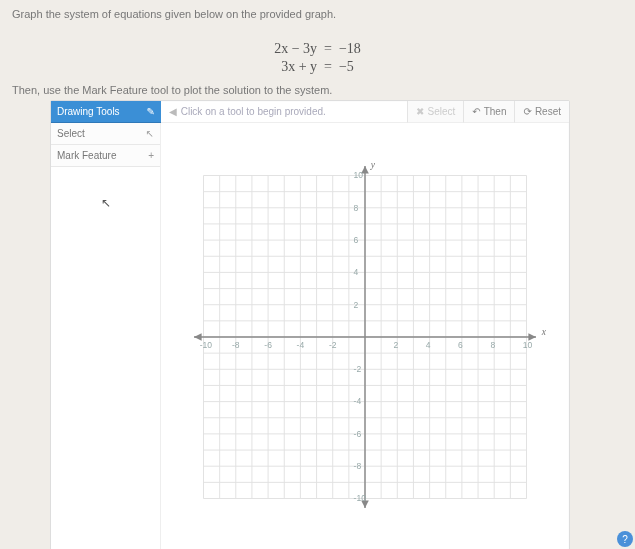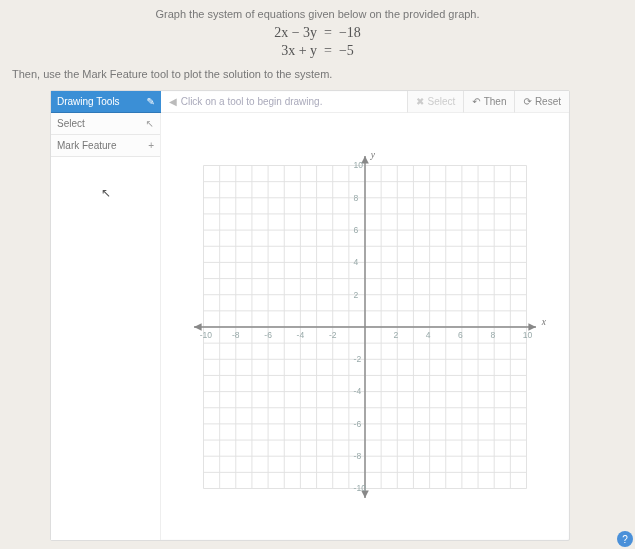--- a/index.html
+++ b/index.html
@@ -13,7 +13,7 @@
     padding: 8px 12px;
     position: relative;
   }
-  .prompt { color: #777; margin-bottom: 4px; text-align: center; }
+  .prompt { color: #777; margin-bottom: 20px; }
   .equations {
     text-align: center;
     font-family: Liberation Serif, serif;

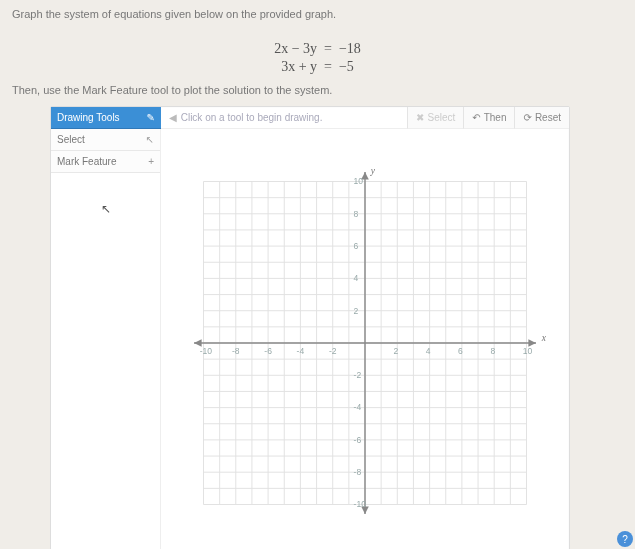--- a/index.html
+++ b/index.html
@@ -23,7 +23,7 @@
     margin-bottom: 8px;
   }
   .eq-row { display: inline-block; }
-  .instruction { color: #777; margin-bottom: 10px; }
+  .instruction { color: #777; margin-bottom: 4px; }
   .panel {
     background: #fff;
     border: 1px solid #ddd;

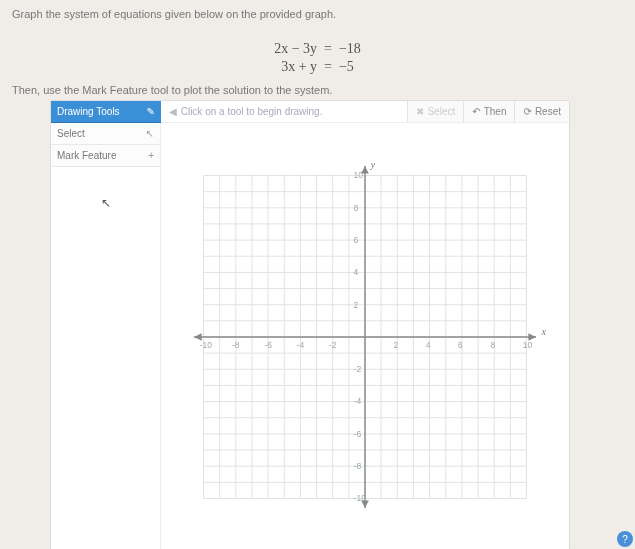--- a/index.html
+++ b/index.html
@@ -165,7 +165,7 @@
     </div>
     <div class="hint-bar">
       <span class="arrow">◀</span>
-      <span>Click on a tool to begin drawing.</span>
+      <span>Click on a tool to begin provided.</span>
     </div>
     <div class="right-buttons">
       <div class="rb disabled">

